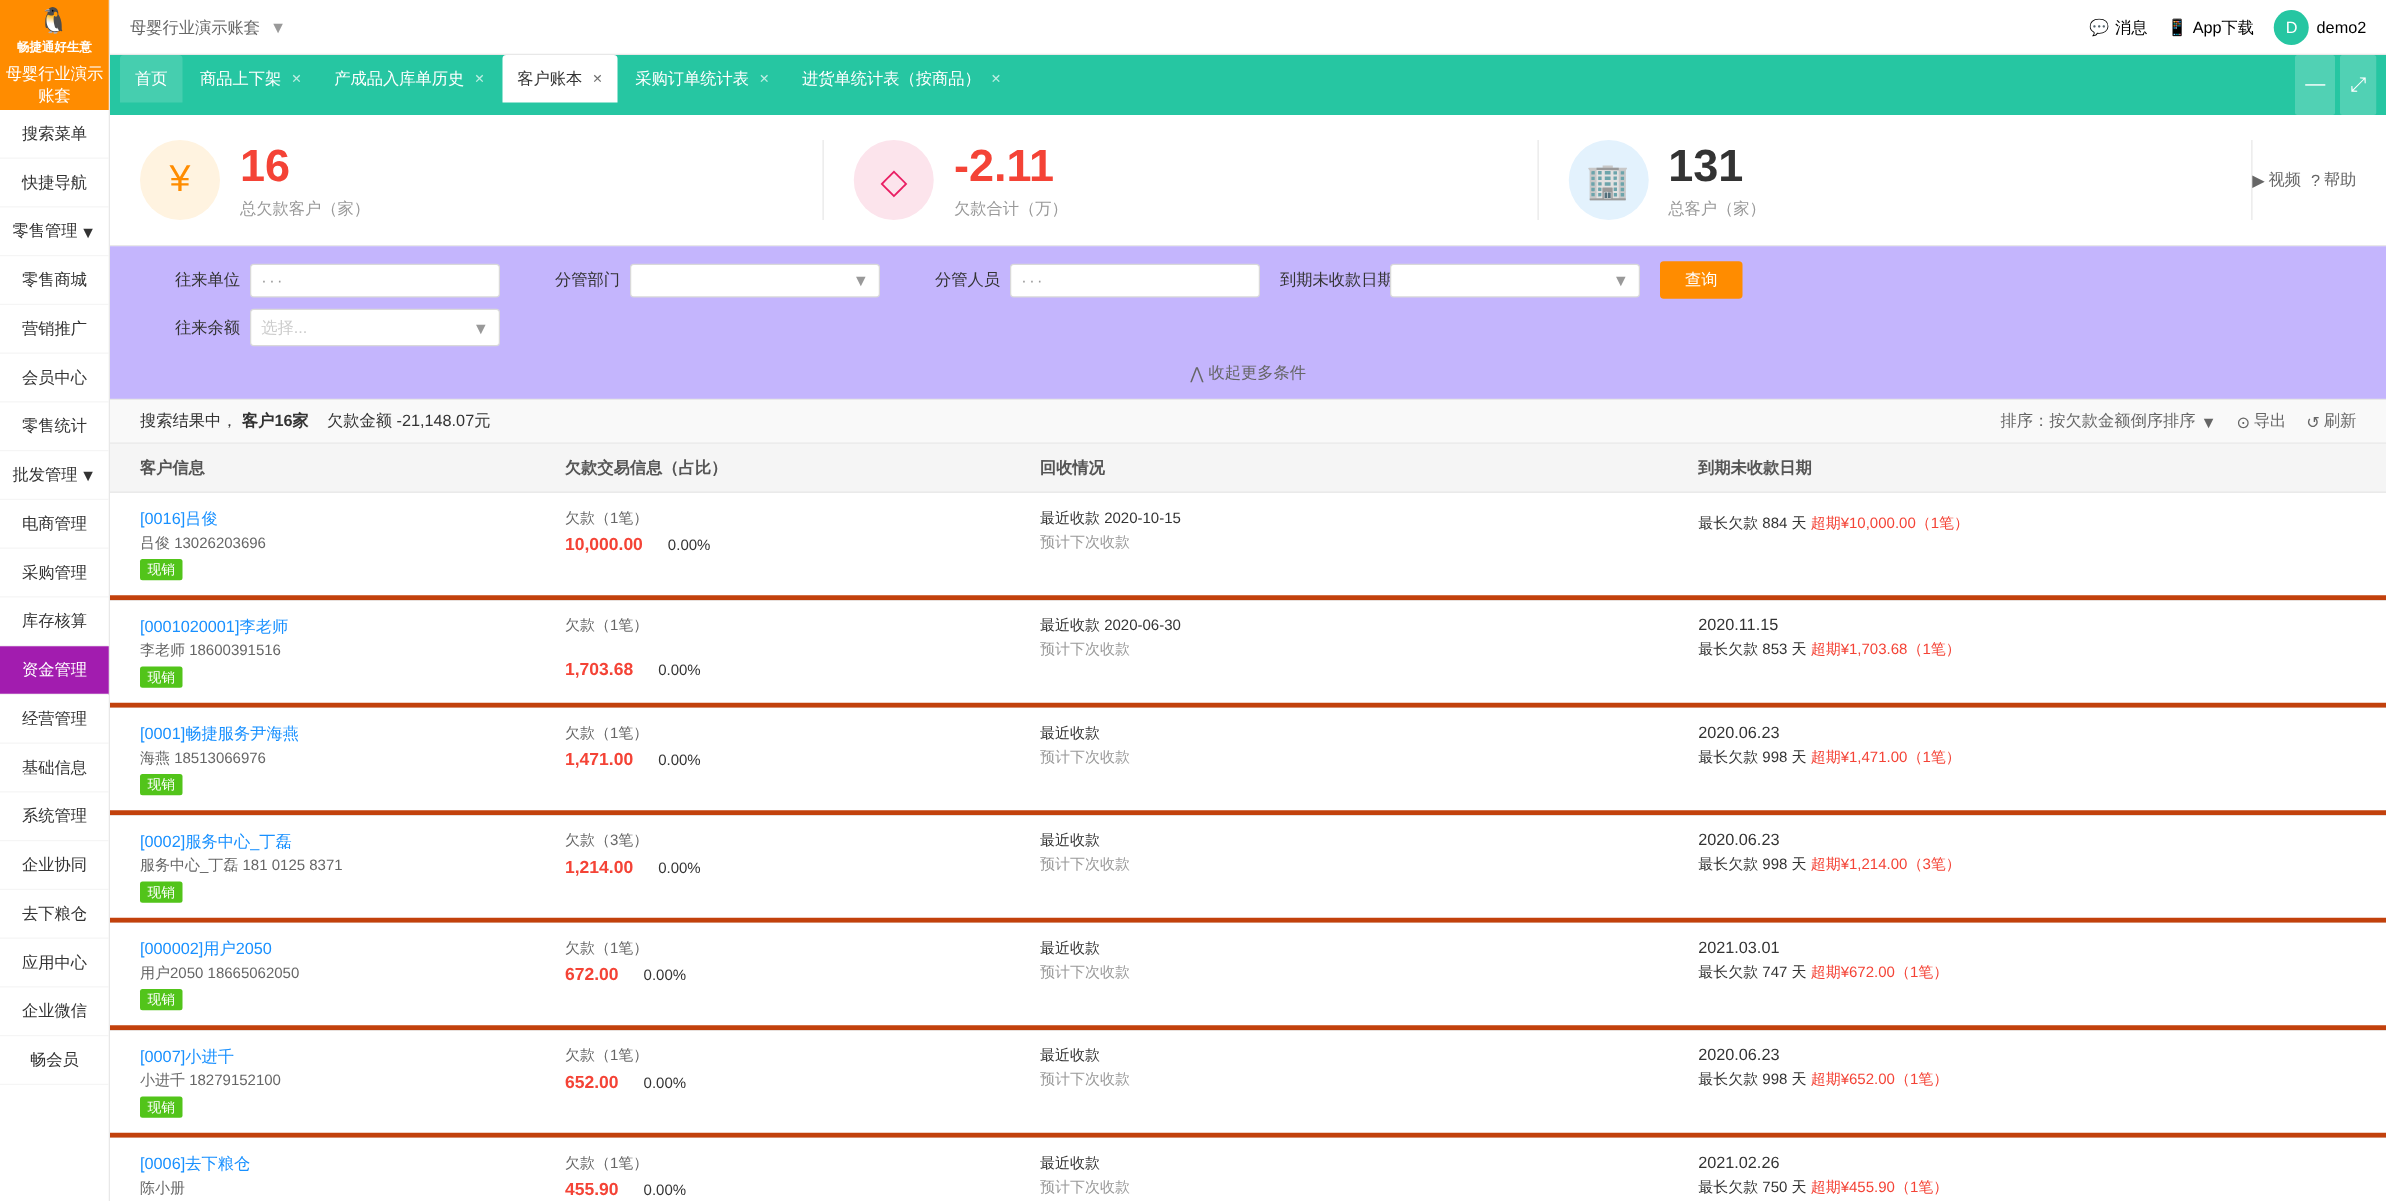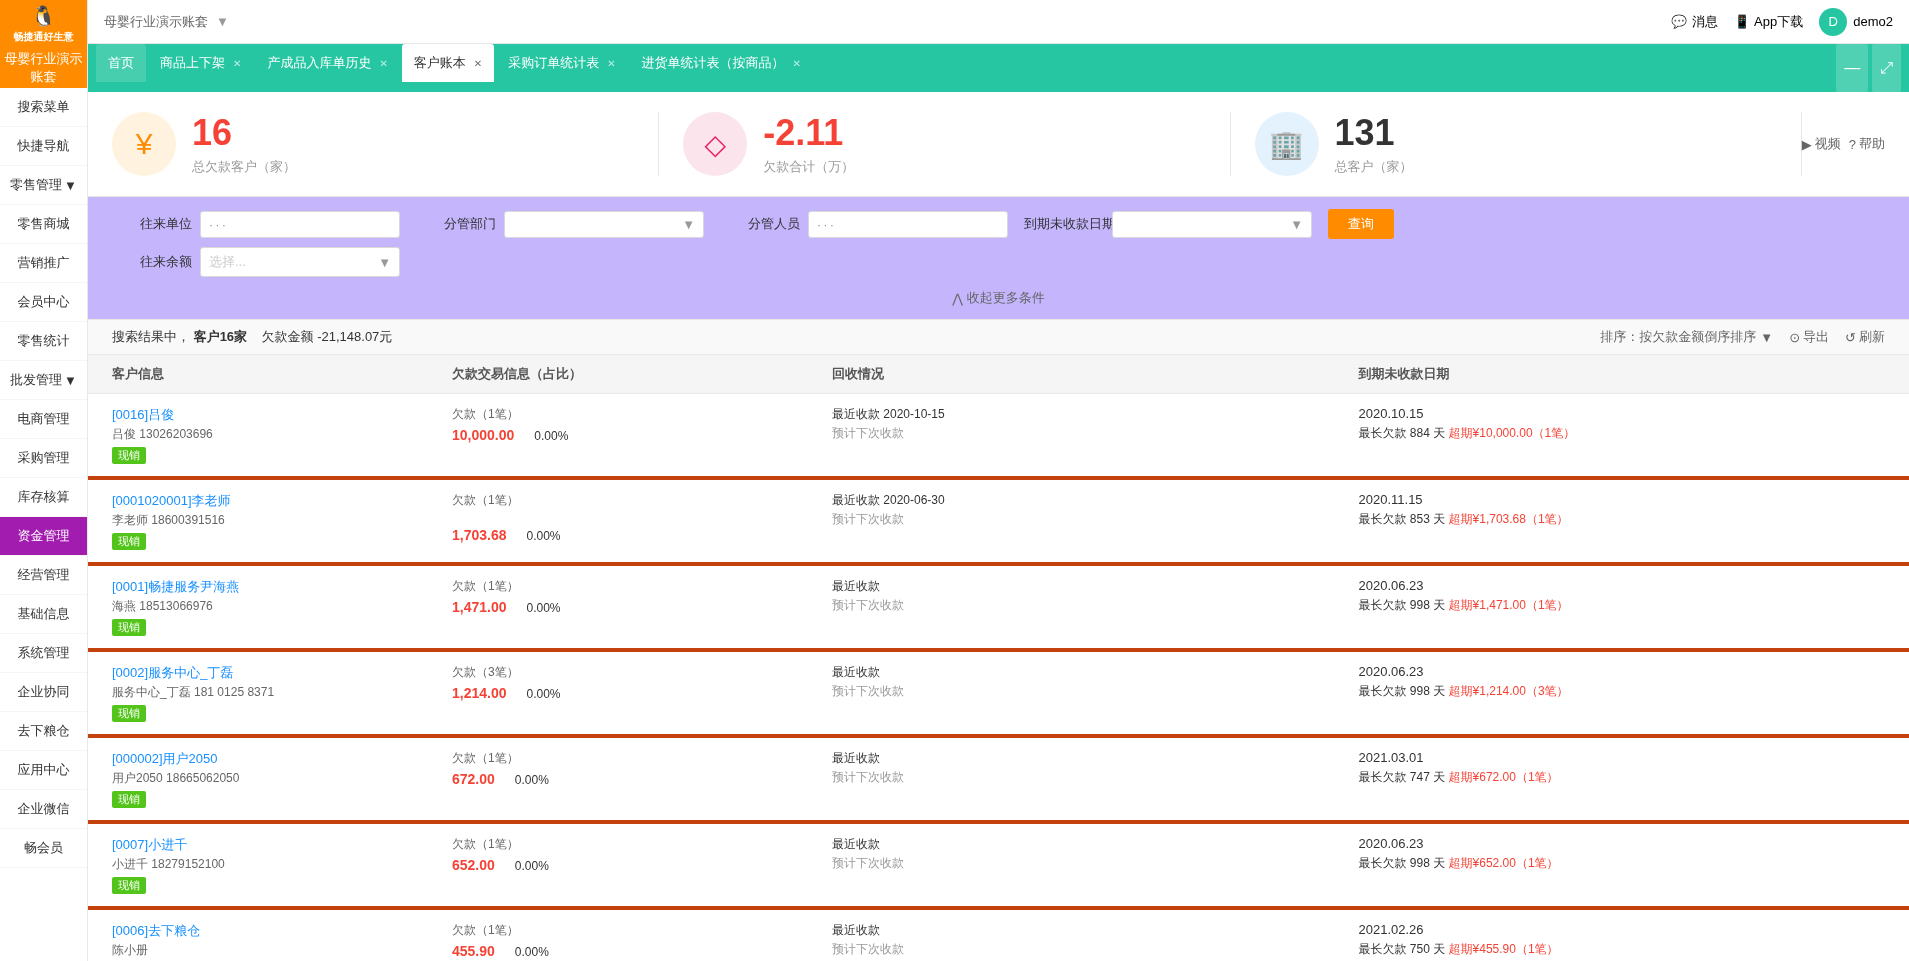--- a/index.html
+++ b/index.html
@@ -367,7 +367,6 @@
       <div class="recovery-next">预计下次收款</div>
     </div>
     <div>
-      <div class="date-value">2020.10.15</div>
       <div style="margin-top:4px;">
         <span class="overdue-days">最长欠款 884 天 </span>
         <span class="overdue-amount">超期¥10,000.00（1笔）</span>

